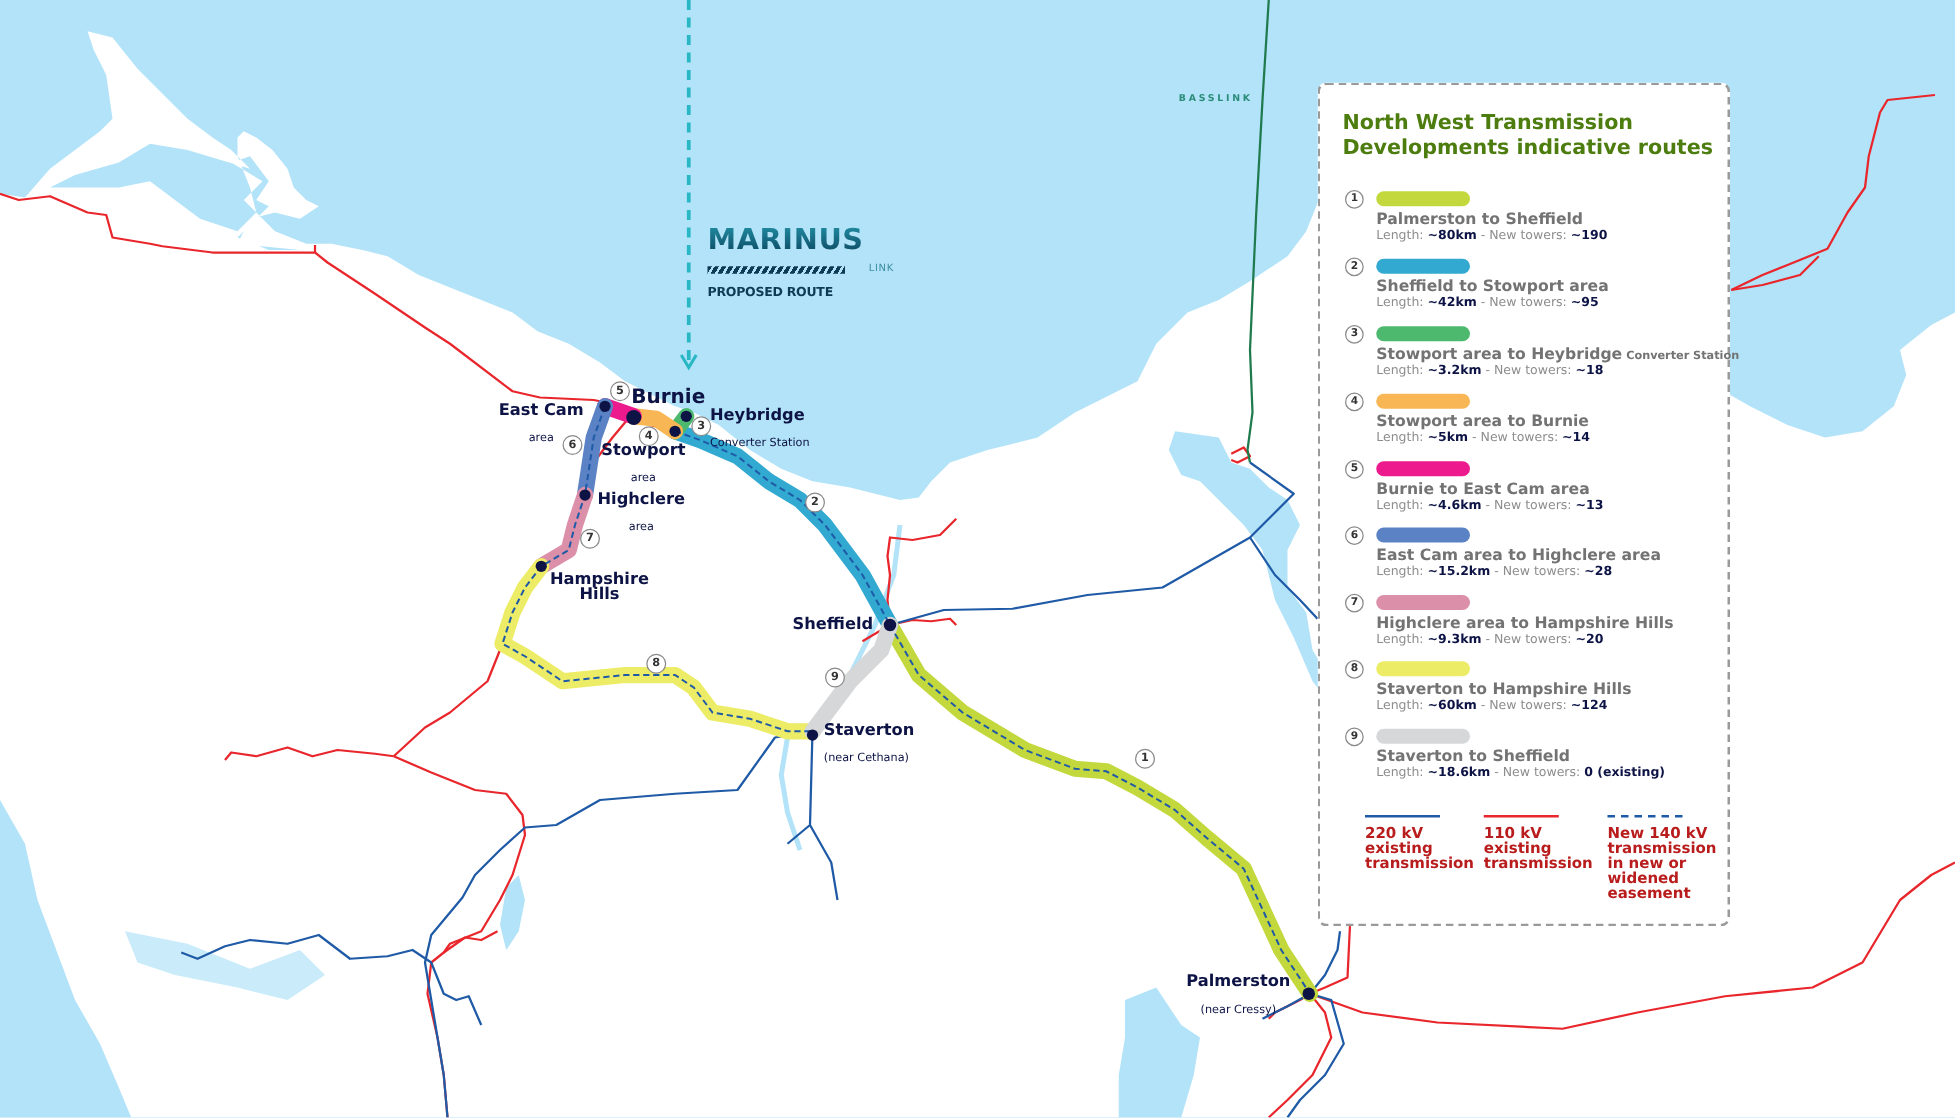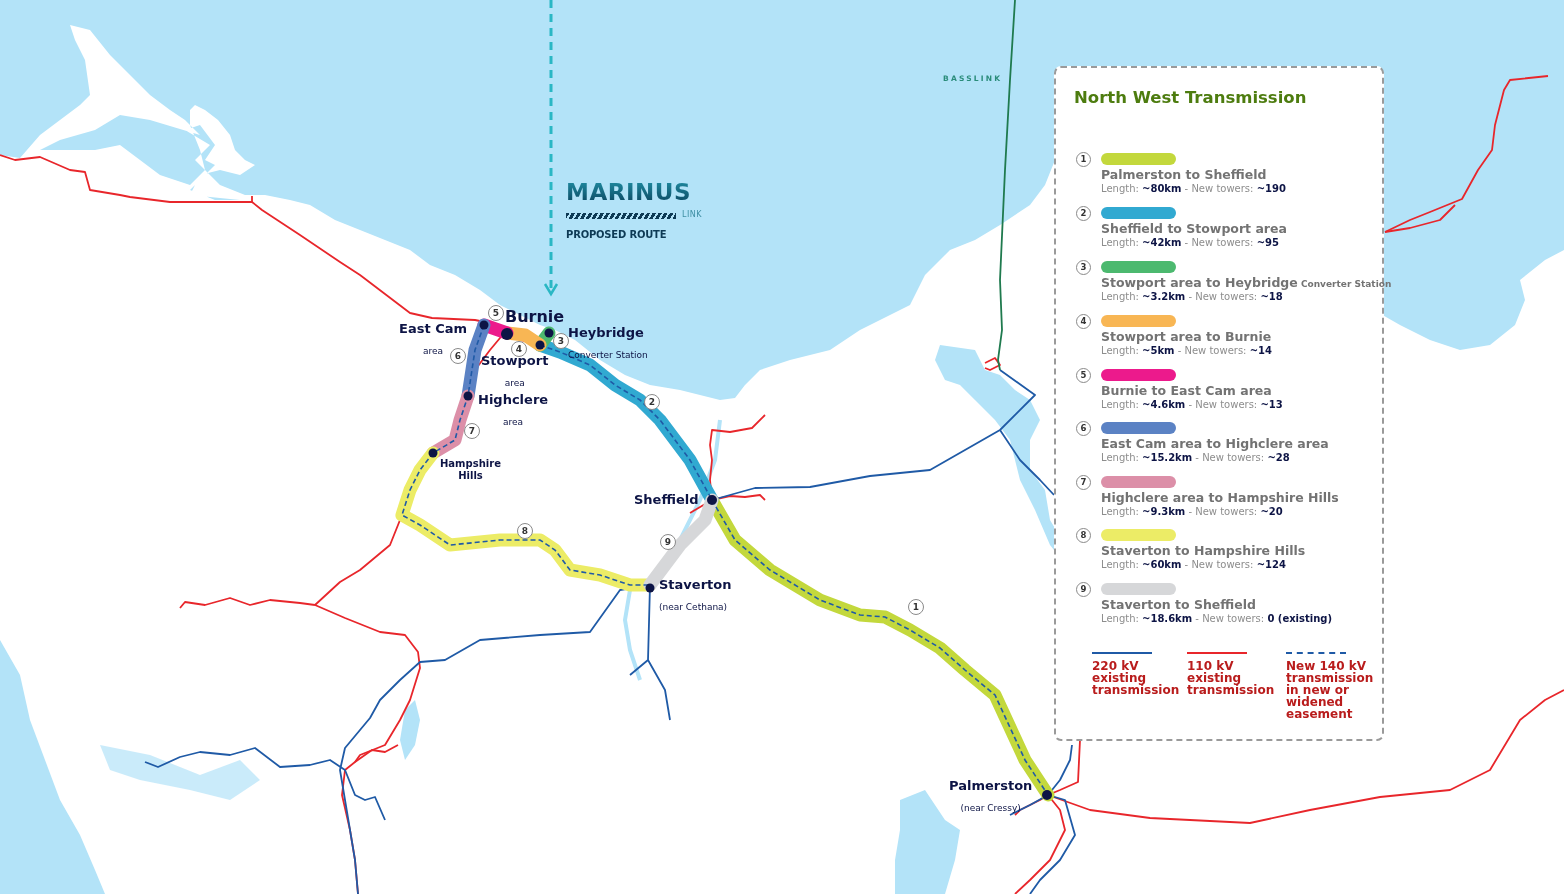--- a/index.html
+++ b/index.html
@@ -171,6 +171,7 @@
 <div class="legend">
   <h1>
     <span>North West Transmission</span><br>
+    <span>Developments indicative routes</span>
   </h1>
 
   <div class="leg-item" style="top:84px;">

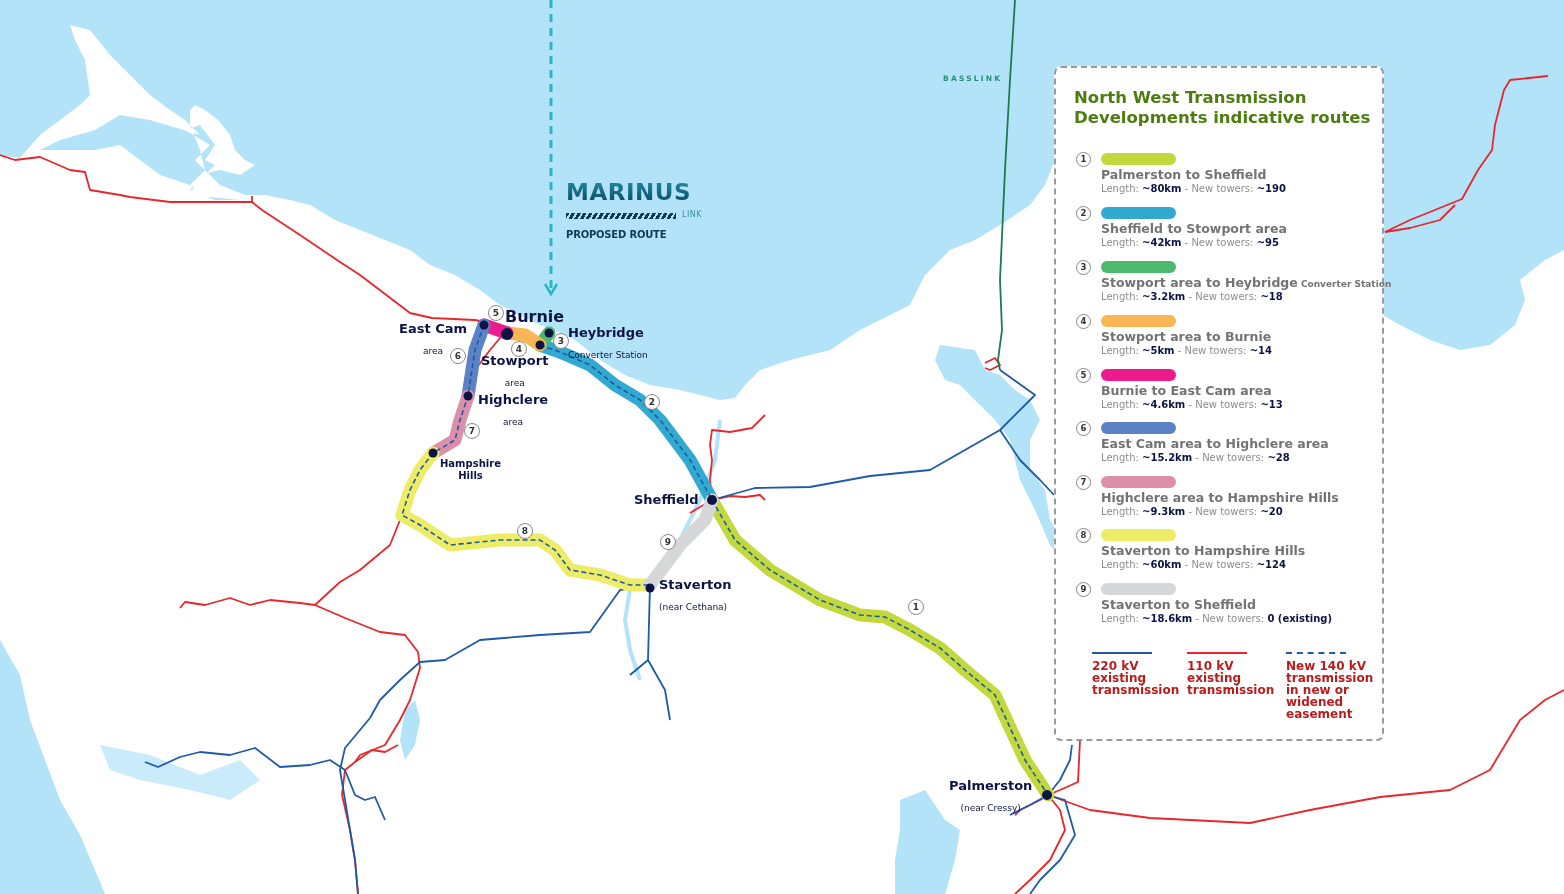--- a/index.html
+++ b/index.html
@@ -11,7 +11,7 @@
   .marinus { position: absolute; left: 566px; top: 181px; }
   .marinus .title { font-family: "DejaVu Sans", sans-serif; font-weight: bold; font-size: 23px; letter-spacing: 0.5px; color: #0f5b73; line-height: 1; background: linear-gradient(#1f8aa0, #0c4660); -webkit-background-clip: text; background-clip: text; -webkit-text-fill-color: transparent; }
   .marinus .stripes { width: 110px; height: 6px; margin-top: 2px; background: repeating-linear-gradient(120deg, #0d3a55 0 3px, transparent 3px 5px); display: inline-block; vertical-align: middle; }
-  .marinus .link { font-size: 8px; color: #3f8fa4; vertical-align: middle; margin-left: 6px; letter-spacing: 0.5px; }
+  .marinus .link { font-size: 8px; color: #3f8fa4; vertical-align: middle; margin-left: 19px; letter-spacing: 0.5px; }
   .marinus .route { font-size: 10px; font-weight: bold; color: #0d3a55; margin-top: 6px; letter-spacing: -0.2px; }
   .basslink { position: absolute; left: 943px; top: 74px; font-size: 7.5px; color: #2a8c7a; letter-spacing: 2.2px; font-weight: bold; }
   .legend { position: absolute; left: 1054px; top: 66px; width: 330px; height: 675px; background: #ffffff; border: 2px dashed #9a9a9a; border-radius: 7px; box-sizing: border-box; }

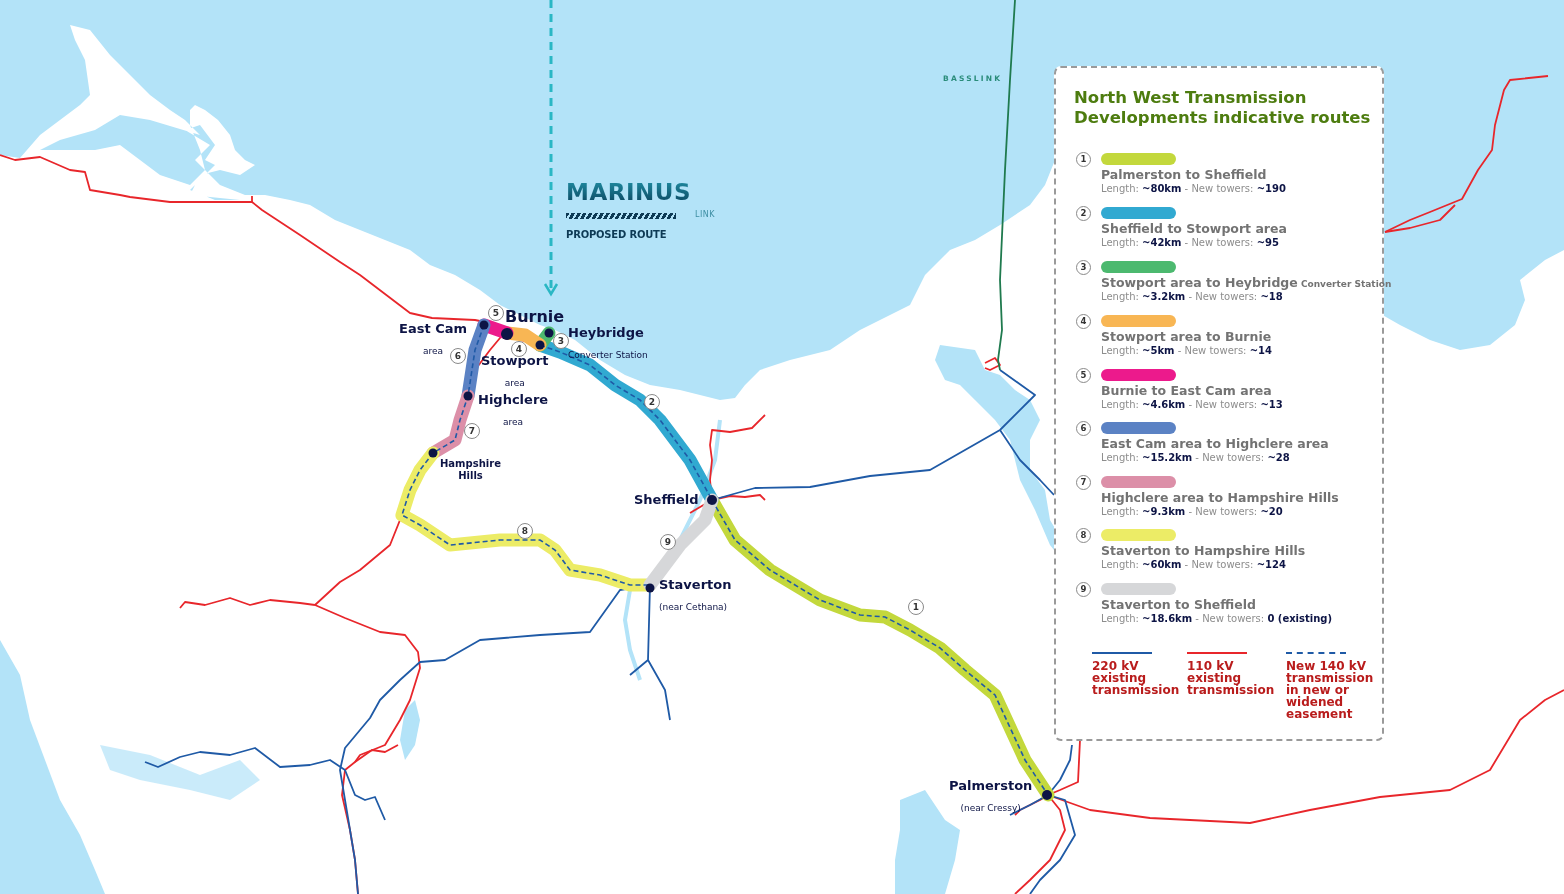--- a/index.html
+++ b/index.html
@@ -142,7 +142,7 @@
   <span>Highclere</span>
   <span class="sub">area</span>
 </div>
-<div class="lbl" style="left:440px;top:458px;font-size:10px;text-align:center;line-height:12px;">
+<div class="lbl" style="left:440px;top:458px;font-size:13px;text-align:center;line-height:12px;">
   <span>Hampshire</span><br>
   <span>Hills</span>
 </div>

